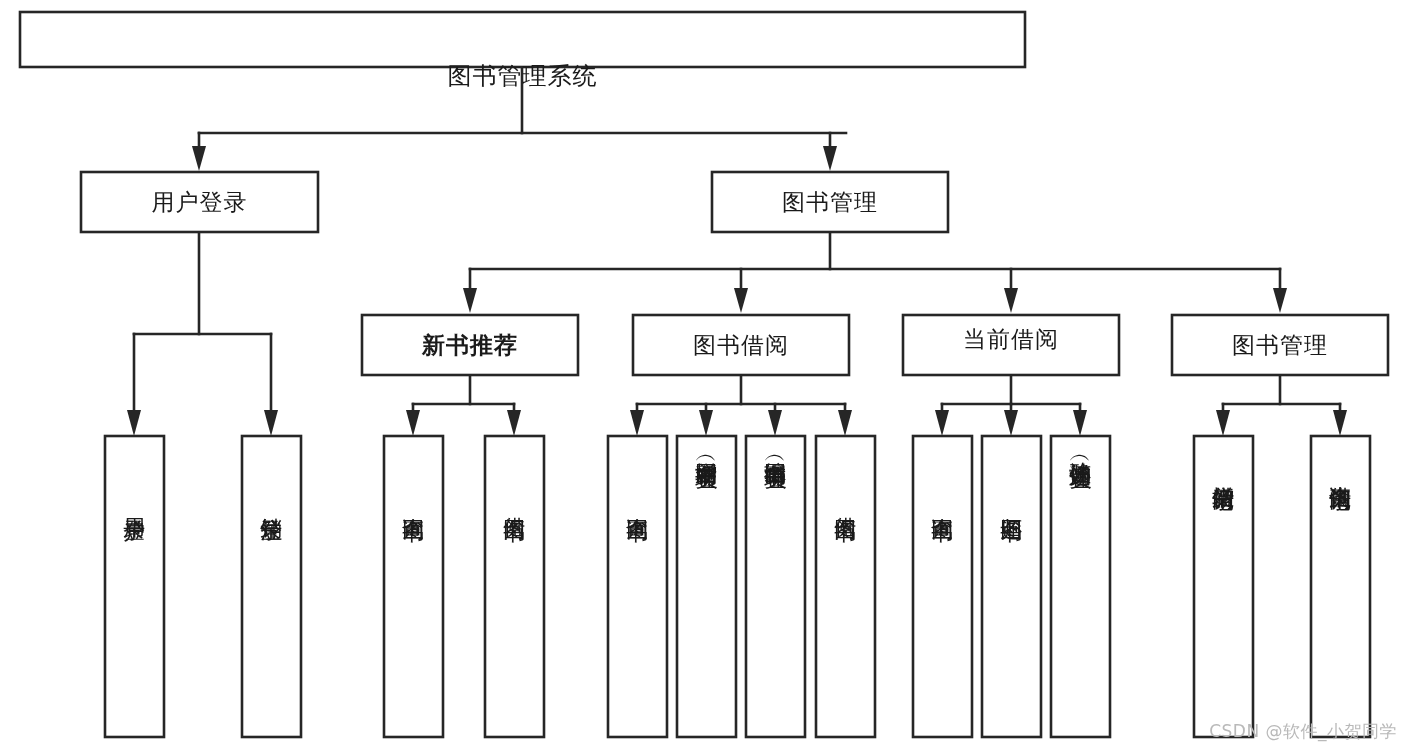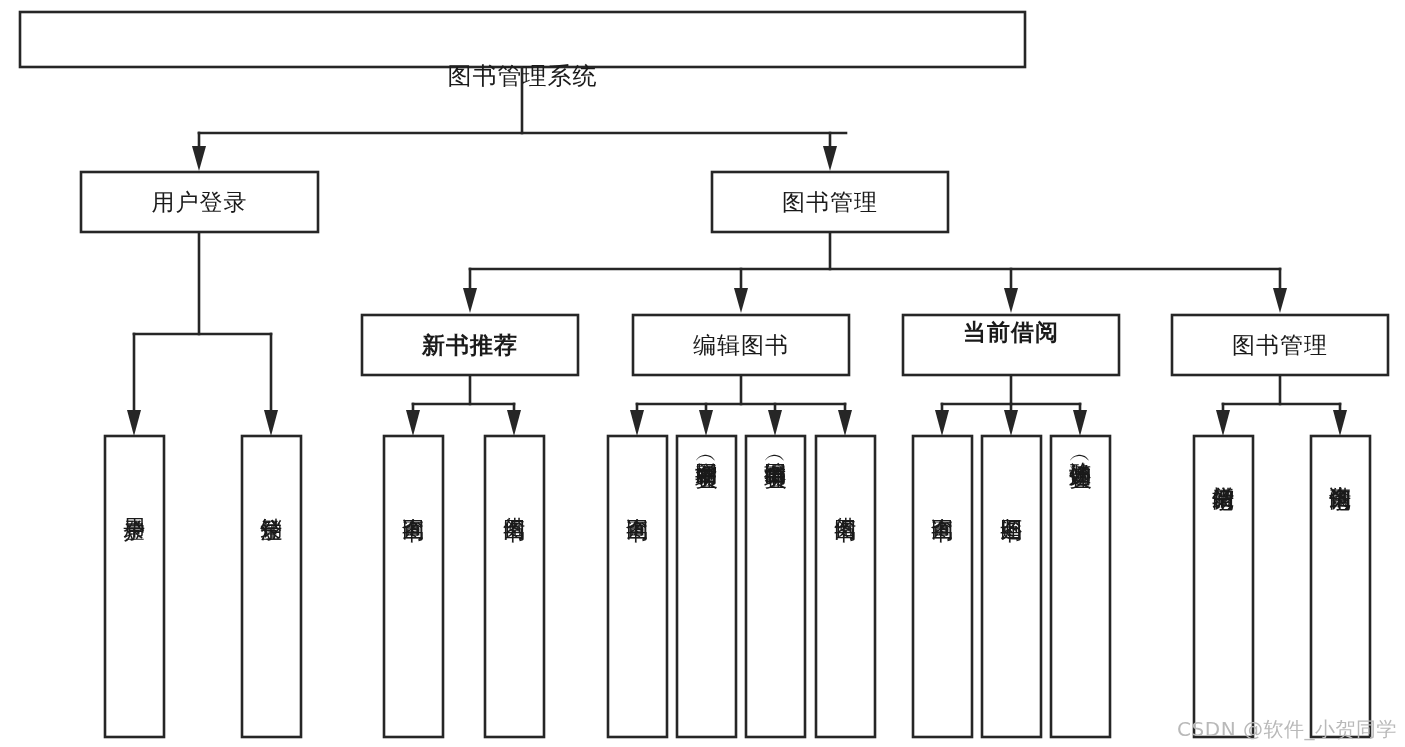--- a/index.html
+++ b/index.html
@@ -214,7 +214,7 @@
     <span class="hlabel">新书推荐</span>
   </div>
   <div class="hlabel-wrap" style="left:633px; top:315px; width:216px; height:60px;">
-    <span class="hlabel">编辑图书</span>
+    <span class="hlabel">图书借阅</span>
   </div>
   <div class="hlabel-wrap" style="left:903px; top:308px; width:216px; height:48px;font-weight:bold;">
     <span class="hlabel">当前借阅</span>

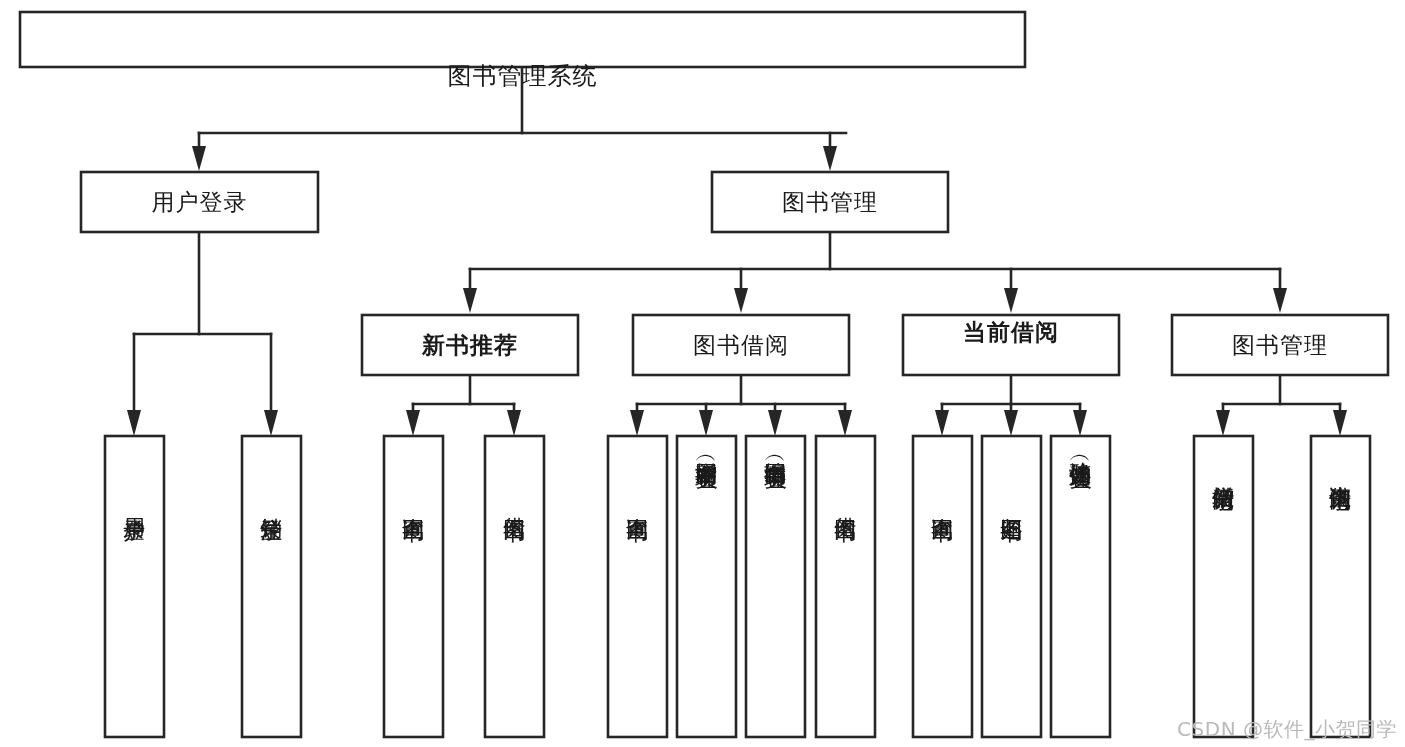--- a/index.html
+++ b/index.html
@@ -216,7 +216,7 @@
   <div class="hlabel-wrap" style="left:633px; top:315px; width:216px; height:60px;">
     <span class="hlabel">图书借阅</span>
   </div>
-  <div class="hlabel-wrap" style="left:903px; top:308px; width:216px; height:48px;font-weight:bold;">
+  <div class="hlabel-wrap" style="left:903px; top:315px; width:216px; height:48px;">
     <span class="hlabel">当前借阅</span>
   </div>
   <div class="hlabel-wrap" style="left:1172px; top:315px; width:216px; height:60px;">

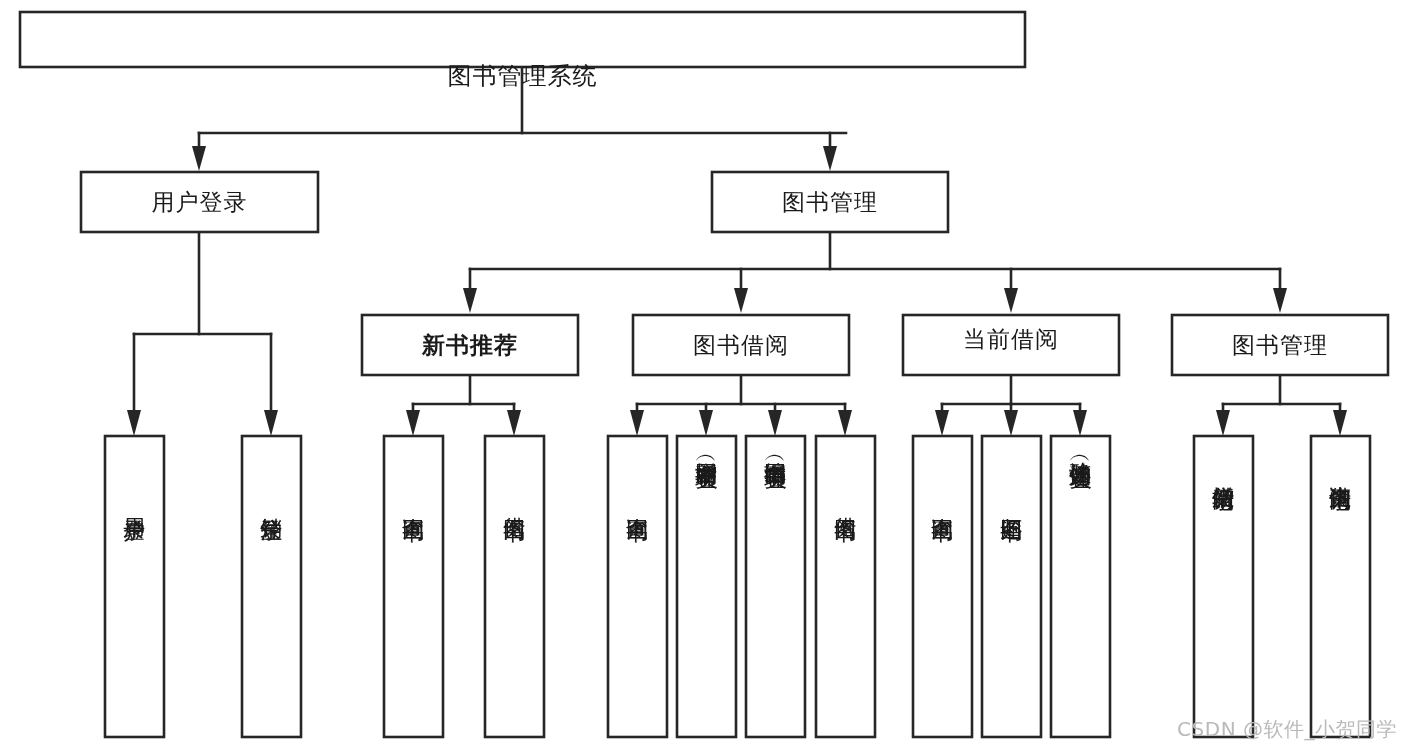--- a/index.html
+++ b/index.html
@@ -46,7 +46,7 @@
     right: 8px;
     bottom: 4px;
     font-family: "DejaVu Sans", "Liberation Sans", sans-serif;
-    font-size: 20px;
+    font-size: 17px;
     color: #b9b9b9;
     white-space: nowrap;
     letter-spacing: 0.5px;

